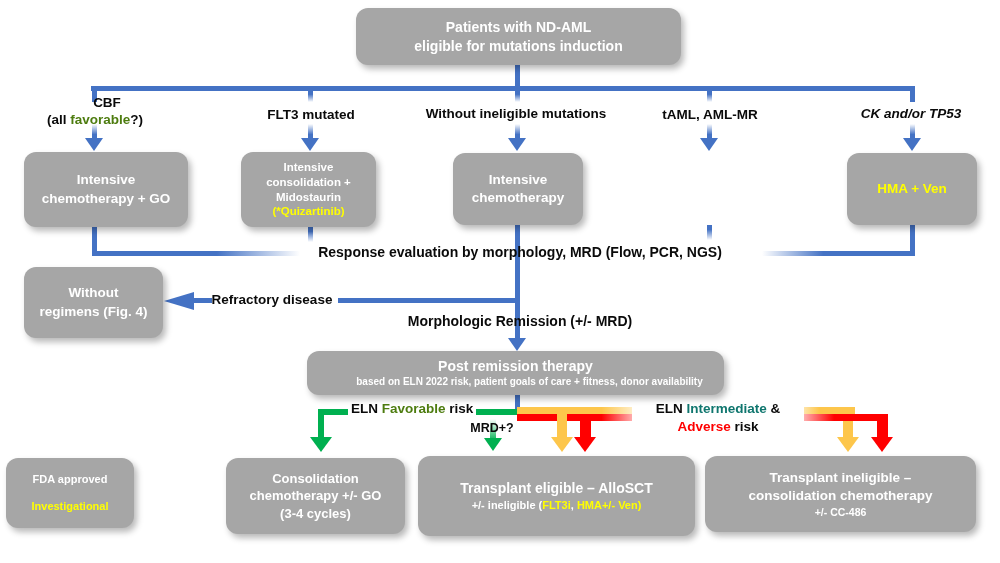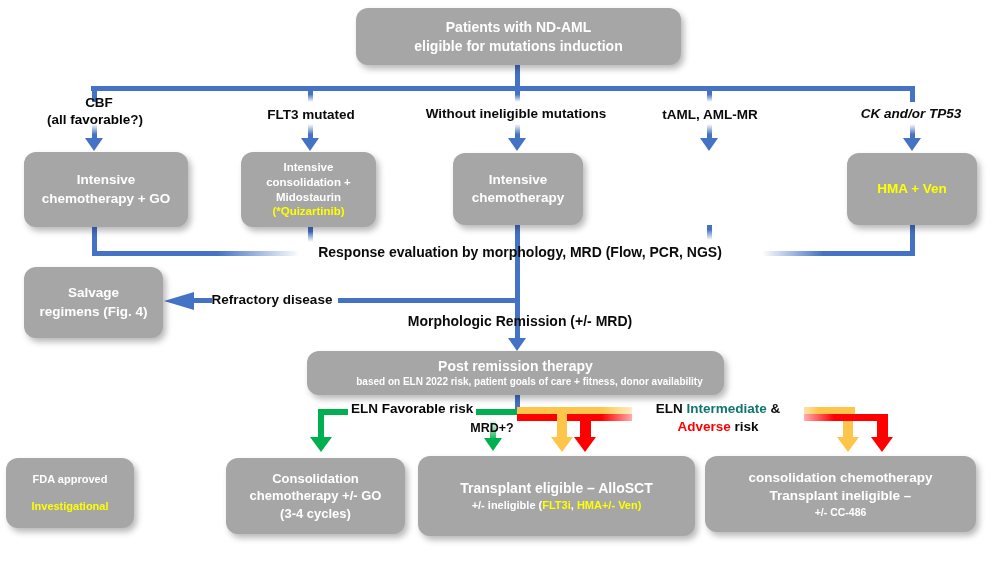--- a/index.html
+++ b/index.html
@@ -87,7 +87,7 @@
   <div class="ln" style="left:877px;top:414px;width:11px;height:24px;background:#FF0000;"></div>
   <div class="tri" style="left:871px;top:437px;border-width:15px 11px 0 11px;border-top-color:#FF0000;"></div>
 
-  <div class="lbl" style="left:49px;top:95px;width:100px;font-size:13.5px;">CBF</div>
+  <div class="lbl" style="left:57px;top:95px;width:100px;font-size:13.5px;">CBF</div>
   <div class="lbl" style="left:25px;top:112px;width:140px;font-size:13.5px;"><span>(all </span><span class="green">favorable</span><span>?)</span></div>
 
   <div class="lbl" style="left:246px;top:107px;width:130px;font-size:13.5px;">FLT3 mutated</div>

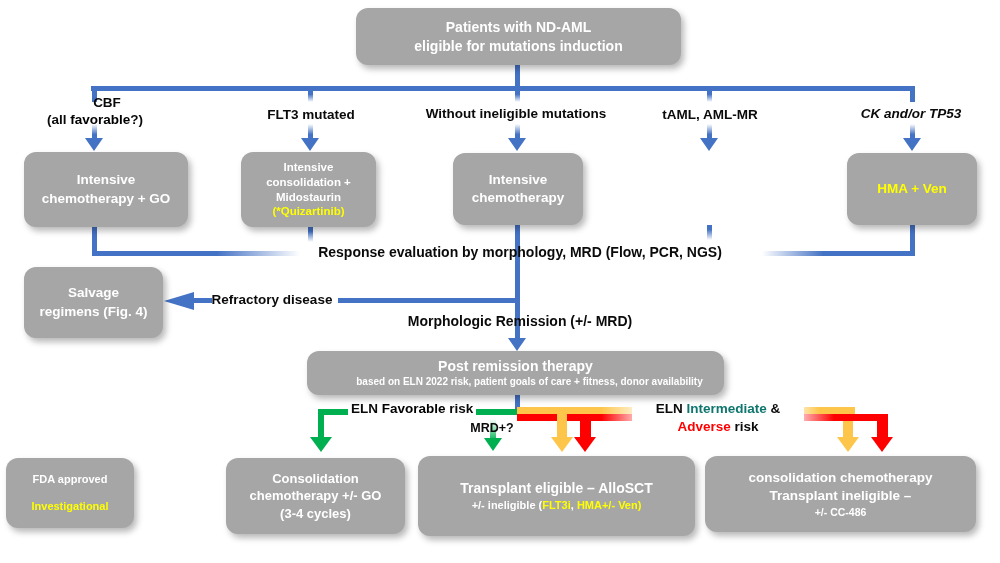--- a/index.html
+++ b/index.html
@@ -13,7 +13,7 @@
   .blue{background:#4472C4;}
   .greenbg{background:#00B050;}
   .tri{position:absolute;width:0;height:0;border-style:solid;border-color:transparent;}
-  .green{color:#000000;}
+  .green{color:#4d7c0f;}
   .yellow{color:#FFFF00;}
   .orange{color:#0f766e;}
   .red{color:#FF0000;}

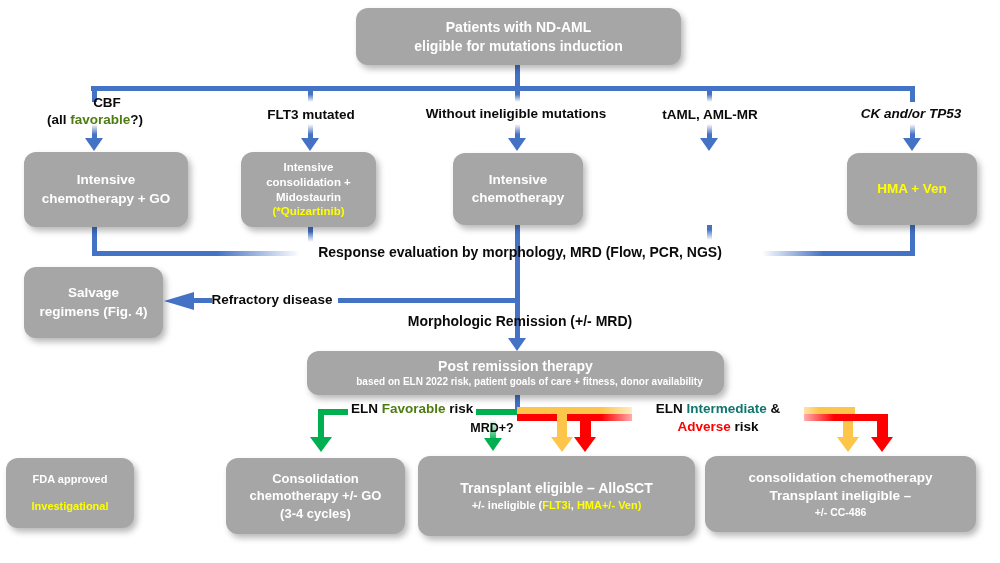--- a/index.html
+++ b/index.html
@@ -136,7 +136,7 @@
   </div>
 
   <div class="box" style="left:24px;top:267px;width:139px;height:71px;font-size:13.5px;">
-    <div>Salvage</div>
+    <div>Without</div>
     <div>regimens (Fig. 4)</div>
   </div>
 

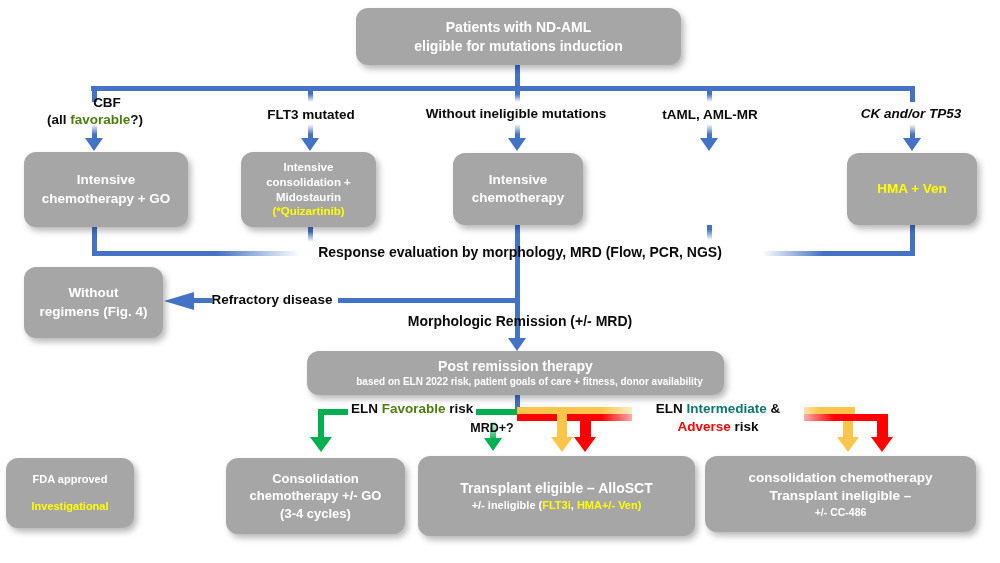--- a/index.html
+++ b/index.html
@@ -157,8 +157,8 @@
   </div>
 
   <div class="box" style="left:705px;top:456px;width:271px;height:76px;font-size:13.5px;">
+    <div>Transplant ineligible –</div>
     <div>consolidation chemotherapy</div>
-    <div>Transplant ineligible –</div>
     <div style="font-size:10.5px;">+/- CC-486</div>
   </div>
 

